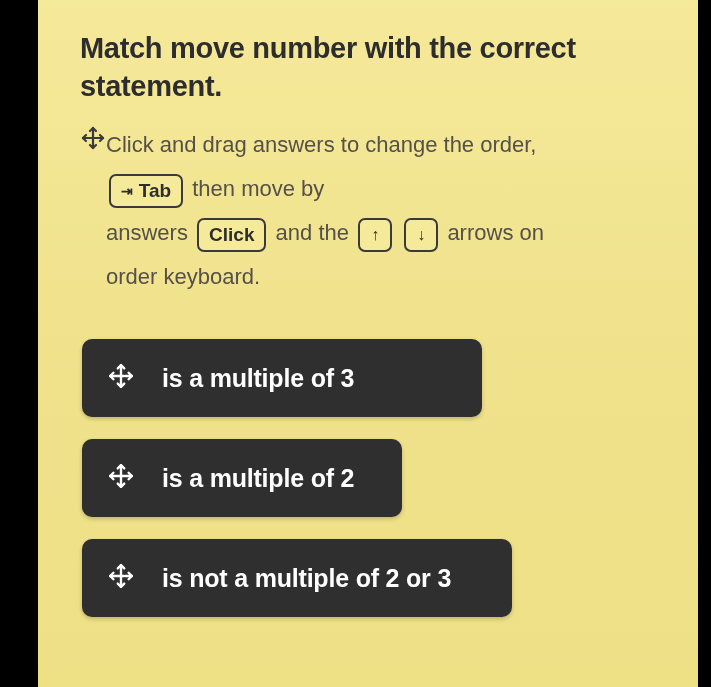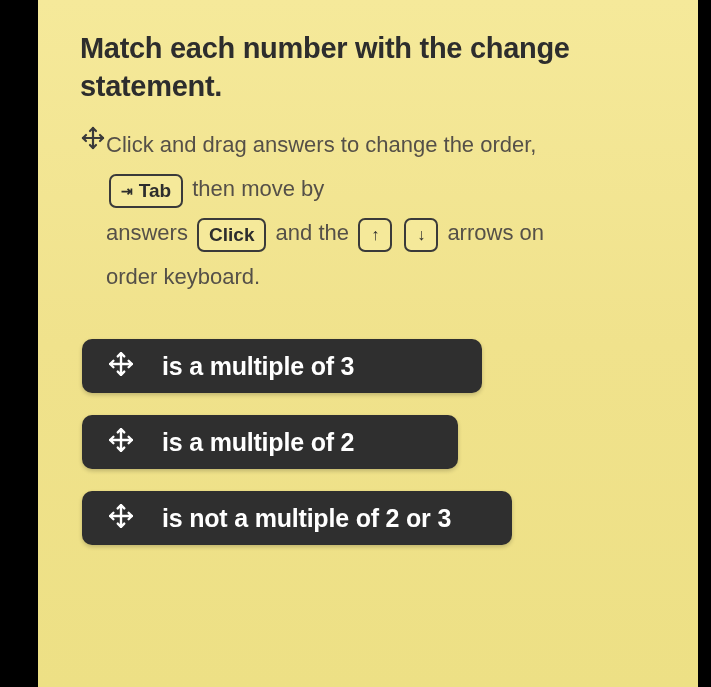--- a/index.html
+++ b/index.html
@@ -113,7 +113,7 @@
 <body>
 
 <div class="panel">
-  <h2 class="question-title">Match each number with the change statement.</h2>
+  <h2 class="question-title">Match move number with the correct statement.</h2>
 
   <div class="instructions">
     <span class="drag-icon-wrap">

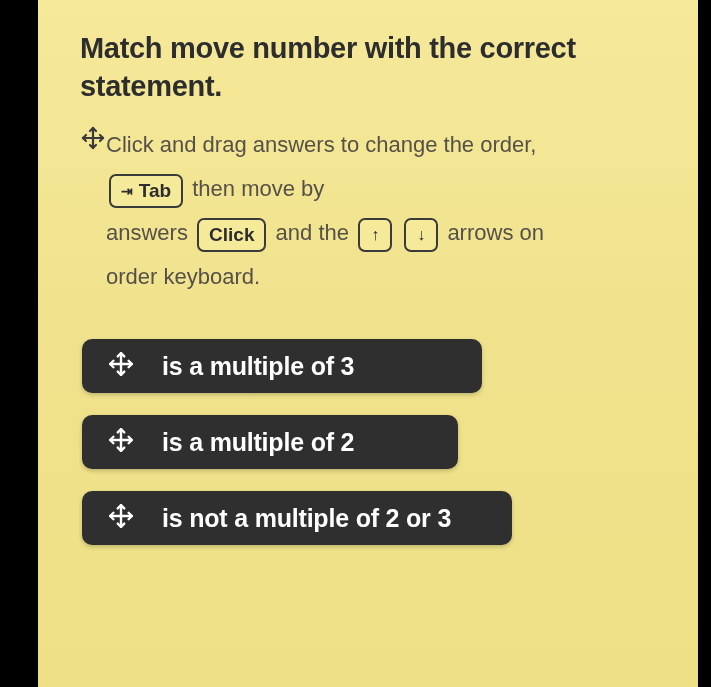--- a/index.html
+++ b/index.html
@@ -89,7 +89,7 @@
     .answer {
       background: #2f2f2f;
       border-radius: 10px;
-      padding: 12px 26px;
+      padding: 24px 26px;
       display: flex;
       align-items: center;
       gap: 28px;

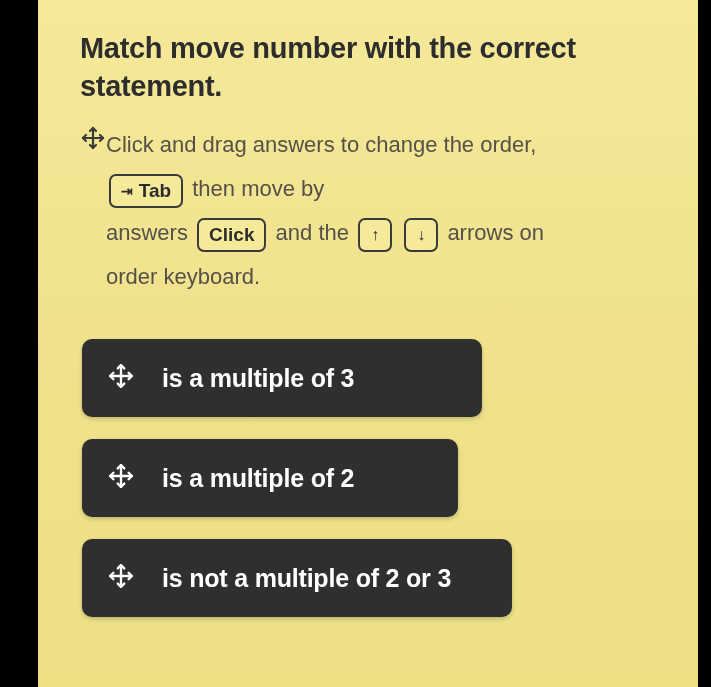--- a/index.html
+++ b/index.html
@@ -97,7 +97,7 @@
       box-shadow: 0 2px 4px rgba(0,0,0,0.2);
     }
     .answer:nth-child(1) { width: 400px; }
-    .answer:nth-child(2) { width: 376px; }
+    .answer:nth-child(2) { width: 320px; }
     .answer:nth-child(3) { width: 430px; }
     .answer-text {
       color: #ffffff;

